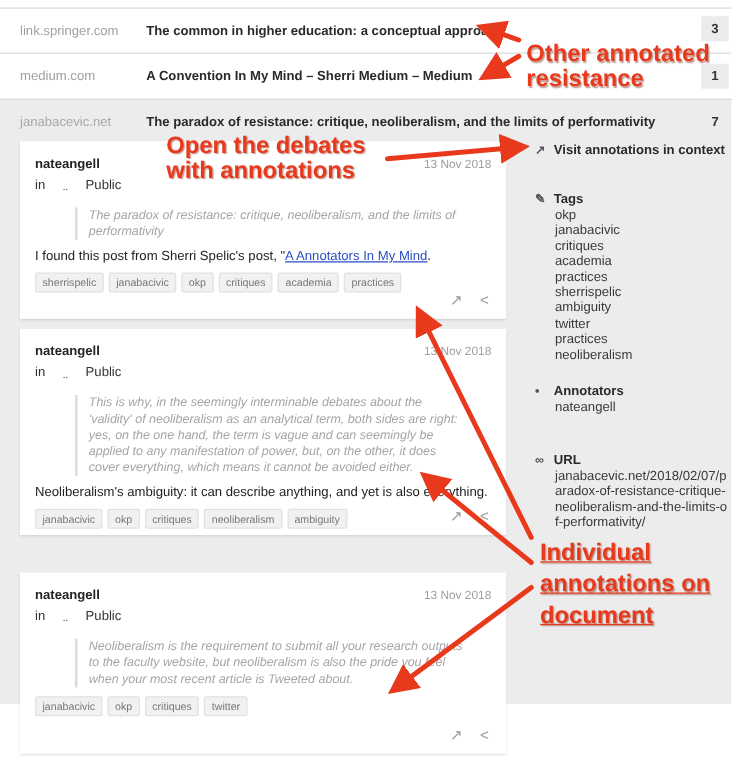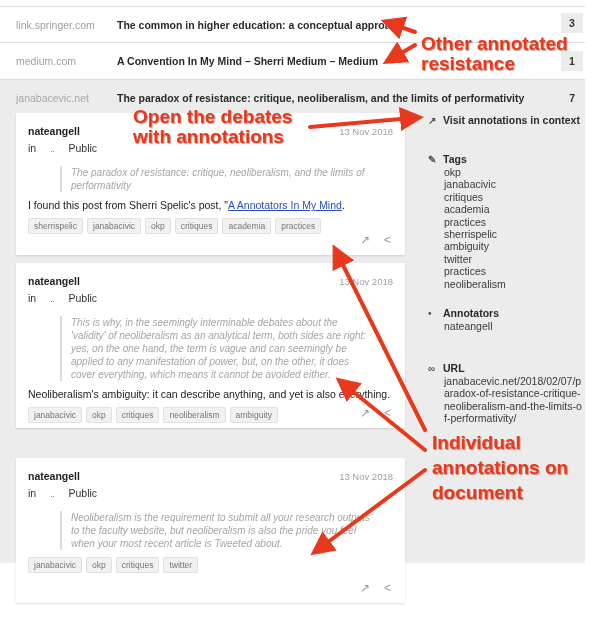--- a/index.html
+++ b/index.html
@@ -79,7 +79,7 @@
   }
   #anno-other { left: 421px; top: 17px; font-size: 19px; margin-top: 17px; }
   #anno-open { left: 133px; top: 107px; font-size: 19px; }
-  #anno-indiv { left: 432px; top: 430px; font-size: 19px; line-height: 25px; }
+  #anno-indiv { left: 432px; top: 430px; font-size: 19px; line-height: 25px; text-decoration: underline; }
 
   svg.arrows { position: absolute; left: 0; top: 0; width: 600px; height: 622px; pointer-events: none; }
 </style>

